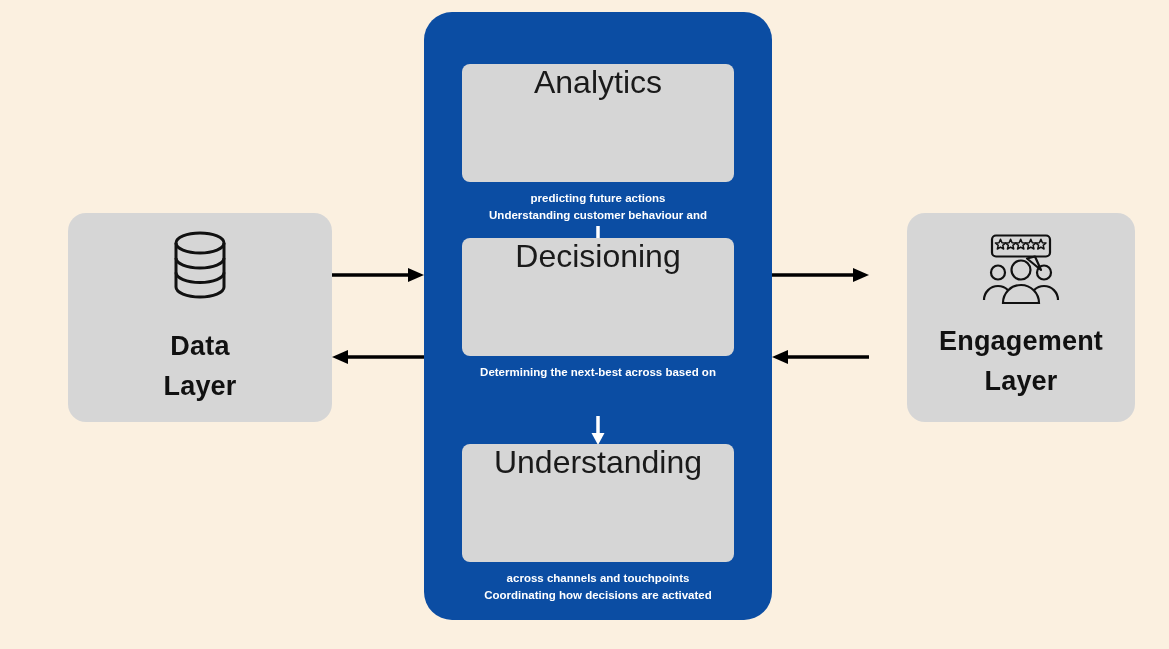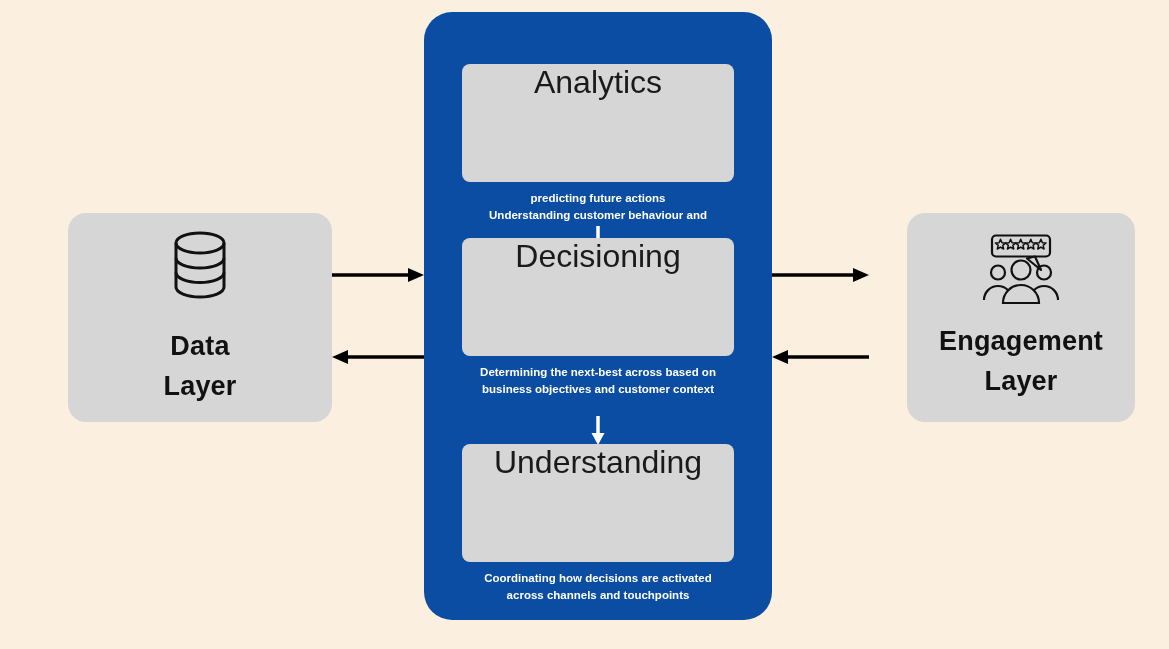--- a/index.html
+++ b/index.html
@@ -167,7 +167,6 @@
       </div>
       <div class="stage-caption">
         <div>Determining the next-best across based on</div>
-        <div>business objectives and customer context</div>
       </div>
     </div>
 

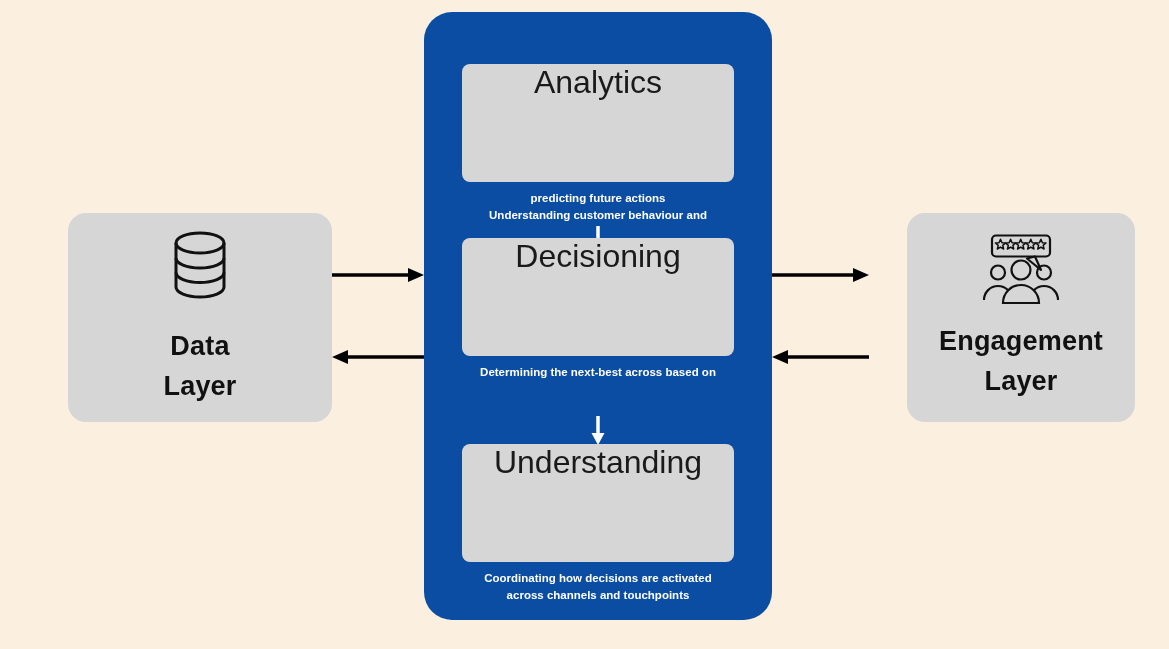--- a/index.html
+++ b/index.html
@@ -182,8 +182,8 @@
         <span class="stage-card-label">Understanding</span>
       </div>
       <div class="stage-caption">
+        <div>across channels and touchpoints</div>
         <div>Coordinating how decisions are activated</div>
-        <div>across channels and touchpoints</div>
       </div>
     </div>
   </div>

